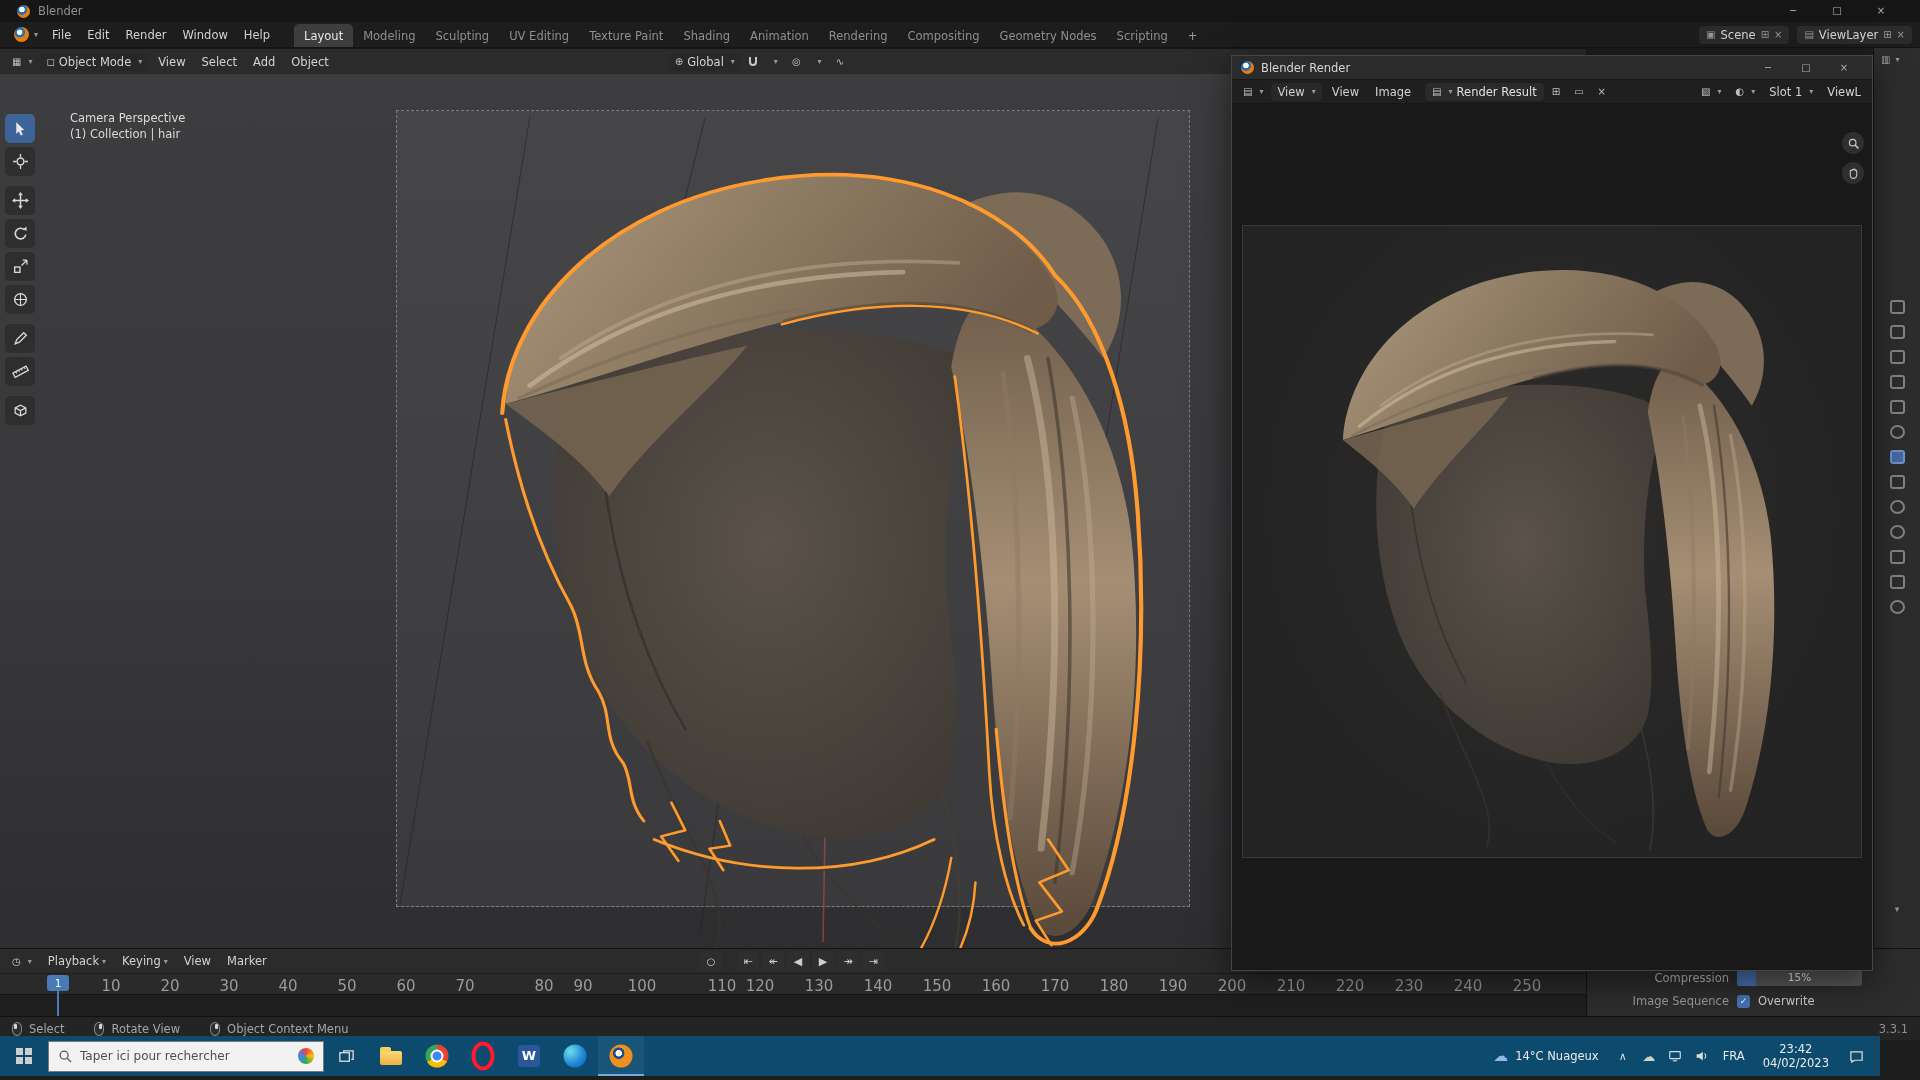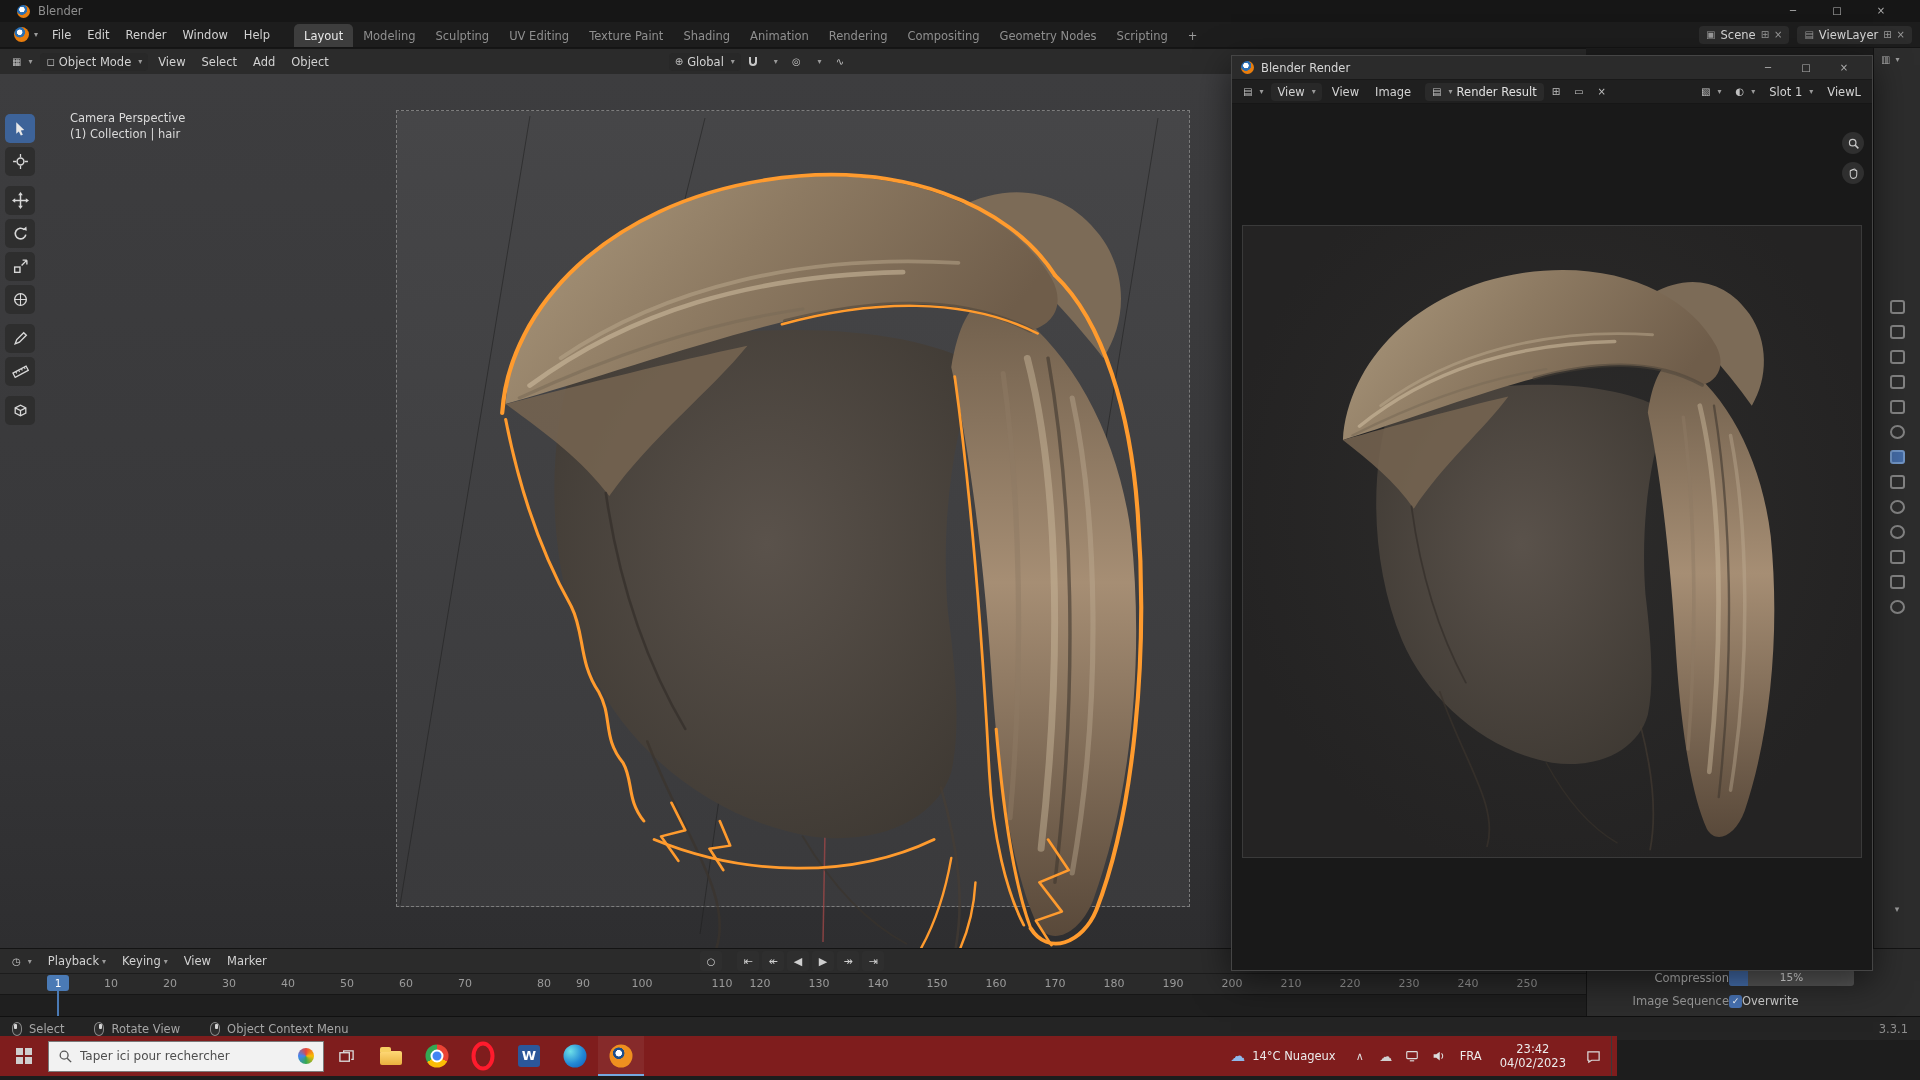--- a/index.html
+++ b/index.html
@@ -64,7 +64,7 @@
 .tbtn.autokey{margin-right:12px;font-size:10px}
 .tl-ruler{position:relative;height:42px;background:#2a2a2a}
 .tl-body{position:absolute;left:0;right:0;top:20px;b:0;bottom:0;background:#1f1f1f;border-top:1px solid #161616}
-.tick{position:absolute;top:3px;transform:translateX(-50%);font-size:11px;color:#9b9b9b}
+.tick{position:absolute;top:3px;transform:translateX(-50%);font-size:15px;color:#9b9b9b}
 .playhead{position:absolute;top:1px;transform:translateX(-50%);min-width:22px;height:16px;padding:0 4px;background:#4a7ab5;border-radius:3px;color:#fff;font-size:10.5px;display:flex;align-items:center;justify-content:center;z-index:2}
 .playhead-line{position:absolute;top:16px;bottom:0;width:2px;background:#4a7ab5}
 

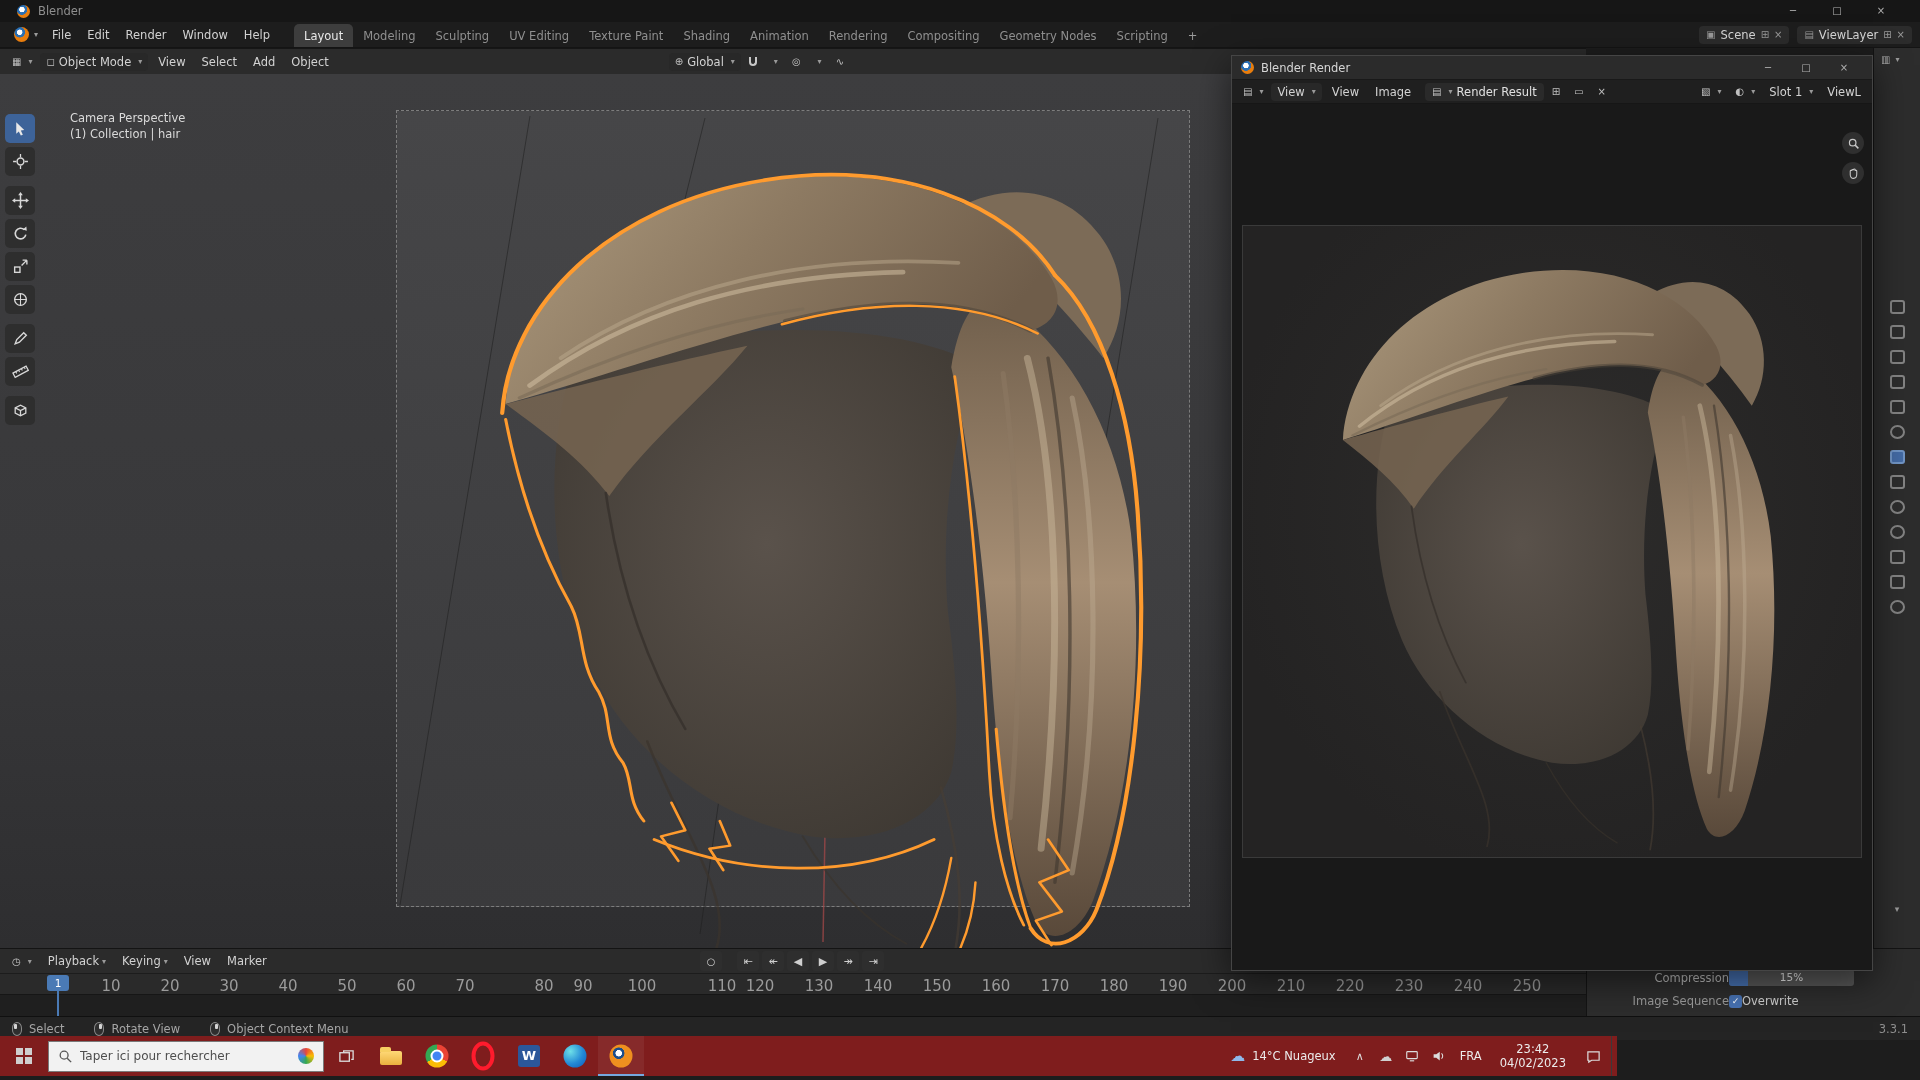--- a/index.html
+++ b/index.html
@@ -70,7 +70,7 @@
 
 
 .props-bottom{position:absolute;left:1586px;top:948px;width:334px;height:68px;background:#2d2d2d;border-top:1px solid #141414;border-left:1px solid #141414}
-.prow{position:absolute;display:flex;align-items:center;gap:0;left:0;width:100%}
+.prow{position:absolute;display:flex;align-items:center;gap:8px;left:0;width:100%}
 .r1{top:20px}.r2{top:45px}
 .plabel{width:142px;text-align:right;font-size:11.5px;color:#bdbdbd}
 .dim2{color:#9b9b9b}

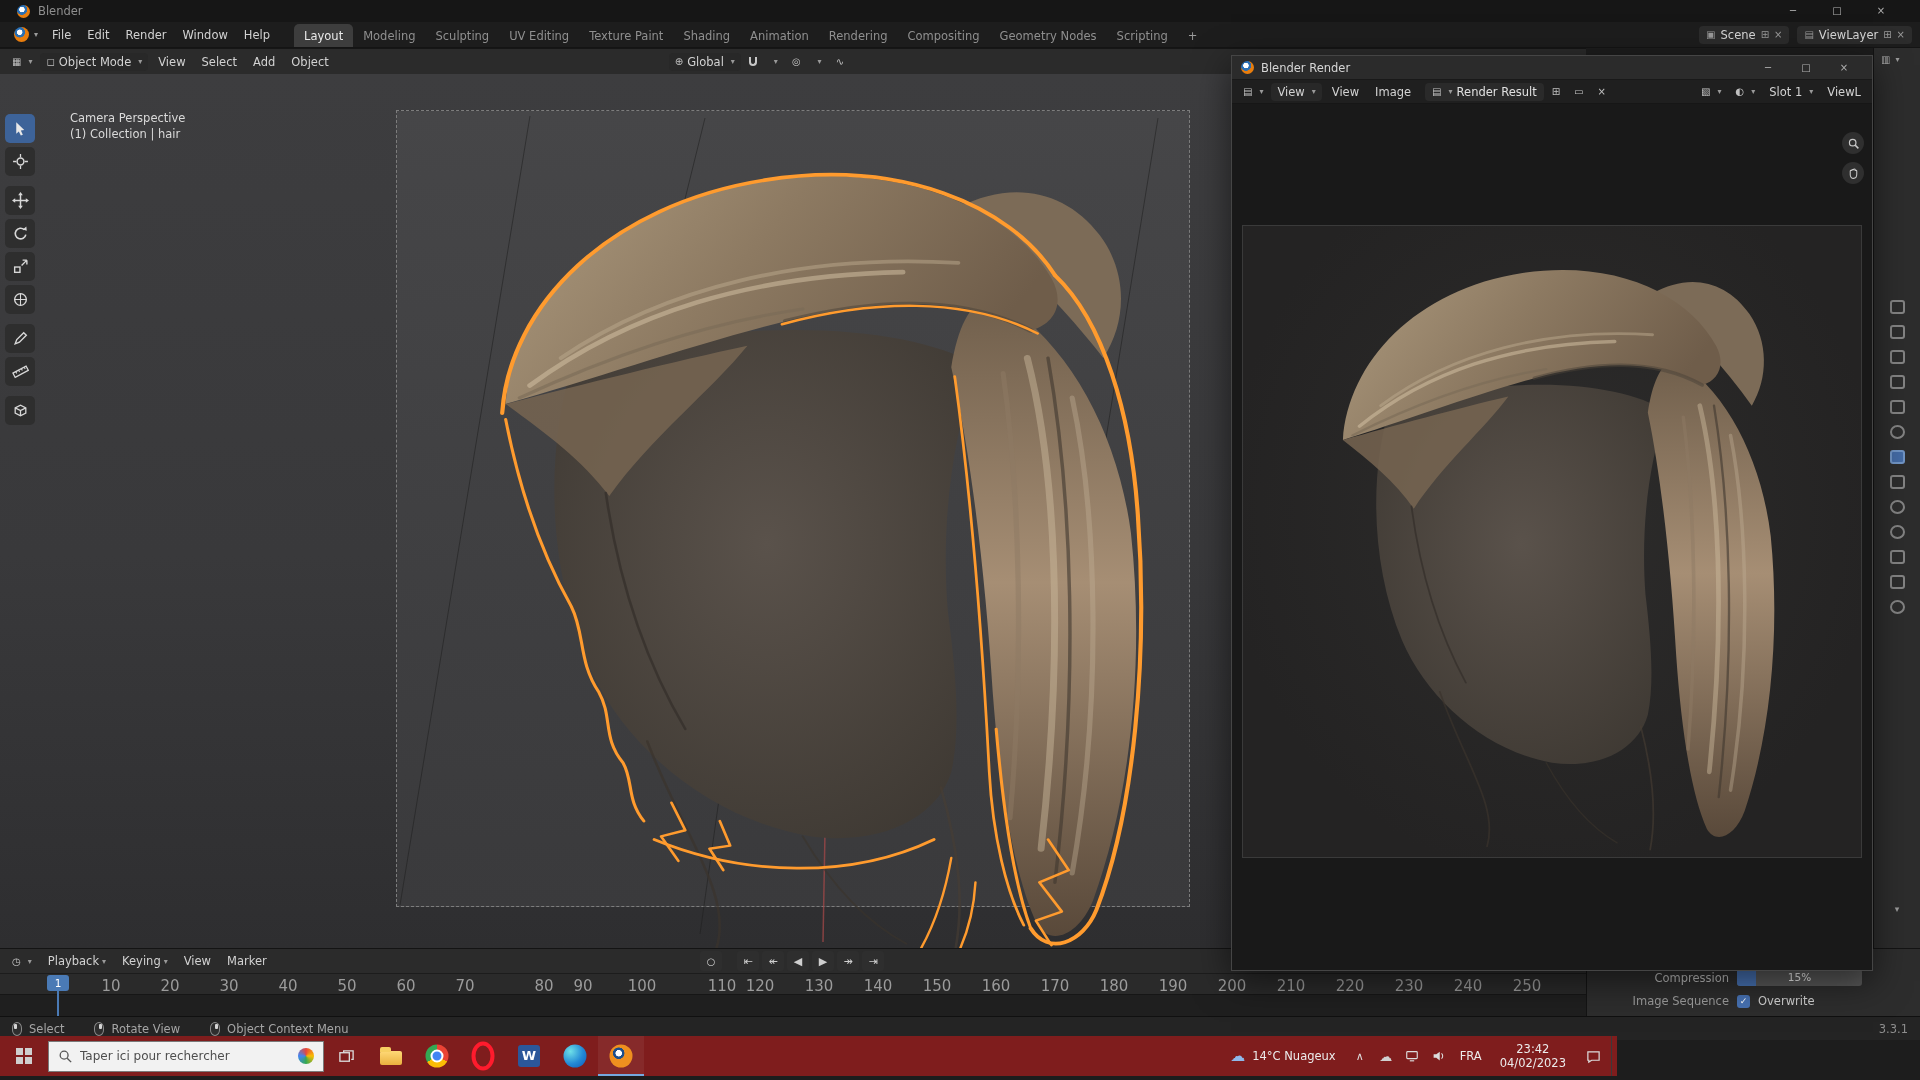--- a/index.html
+++ b/index.html
@@ -117,7 +117,7 @@
 .rw-gizmo svg{width:13px;height:13px}
 
 
-.taskbar{position:absolute;left:0;top:1036px;width:1617px;height:40px;background:#7f1d1d;display:flex;align-items:center;z-index:100}
+.taskbar{position:absolute;left:0;top:1036px;width:1880px;height:40px;background:#0c4a6e;display:flex;align-items:center;z-index:100}
 .tb-start{width:48px;height:40px;display:flex;align-items:center;justify-content:center}
 .win-logo{display:grid;grid-template-columns:7px 7px;grid-template-rows:7px 7px;gap:1.5px}
 .win-logo i{background:#cfcfcf}

